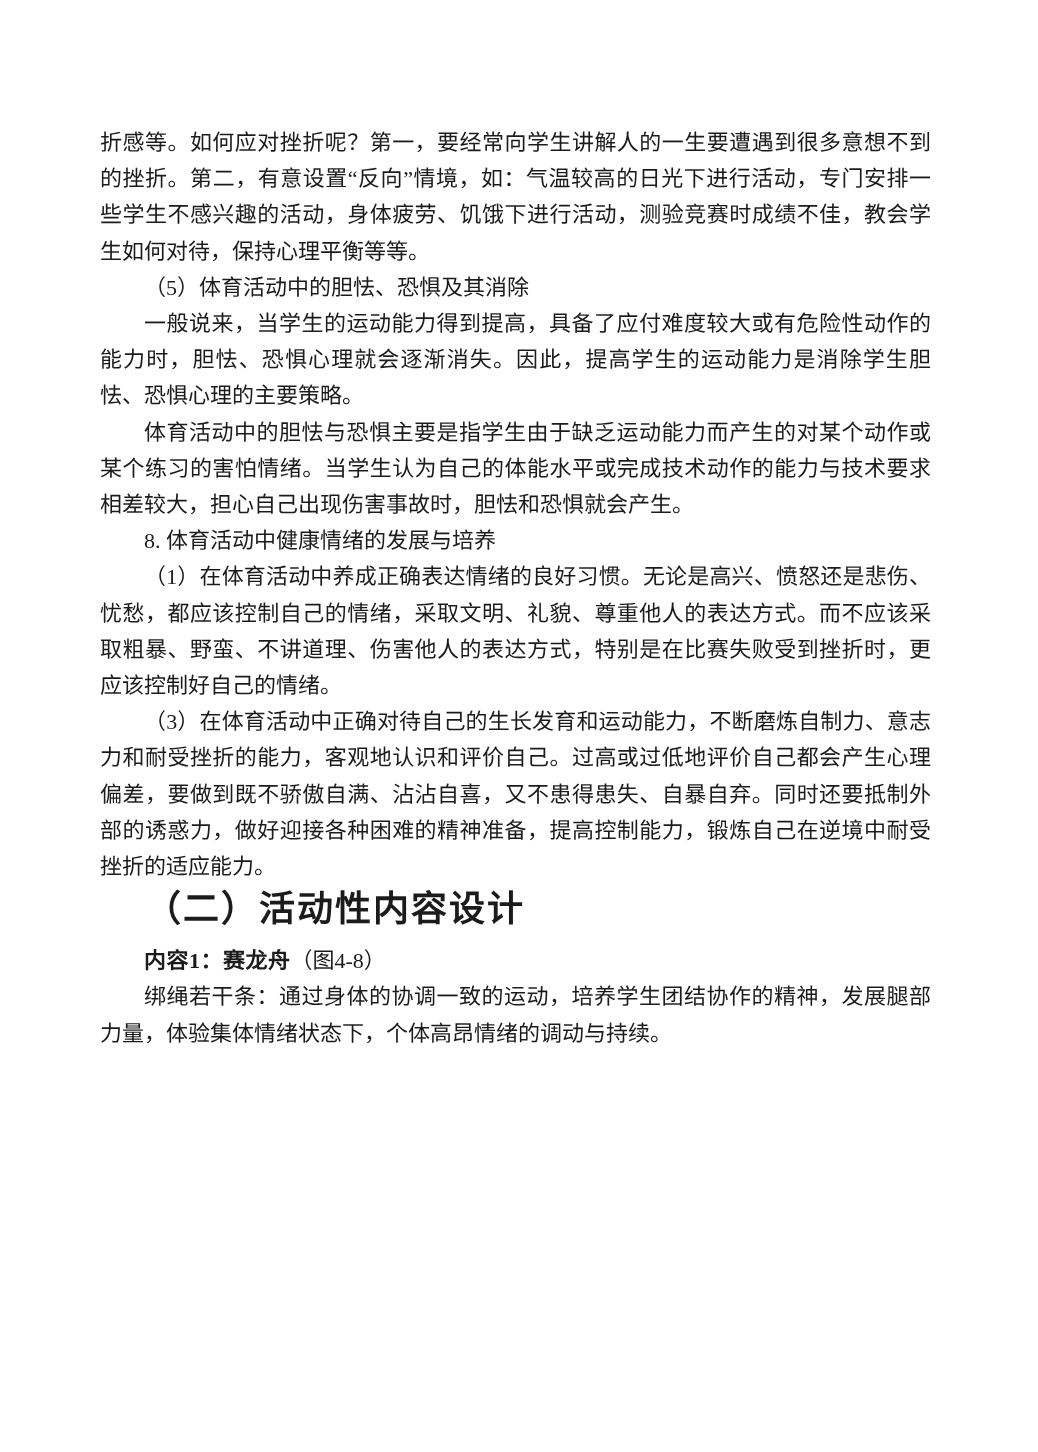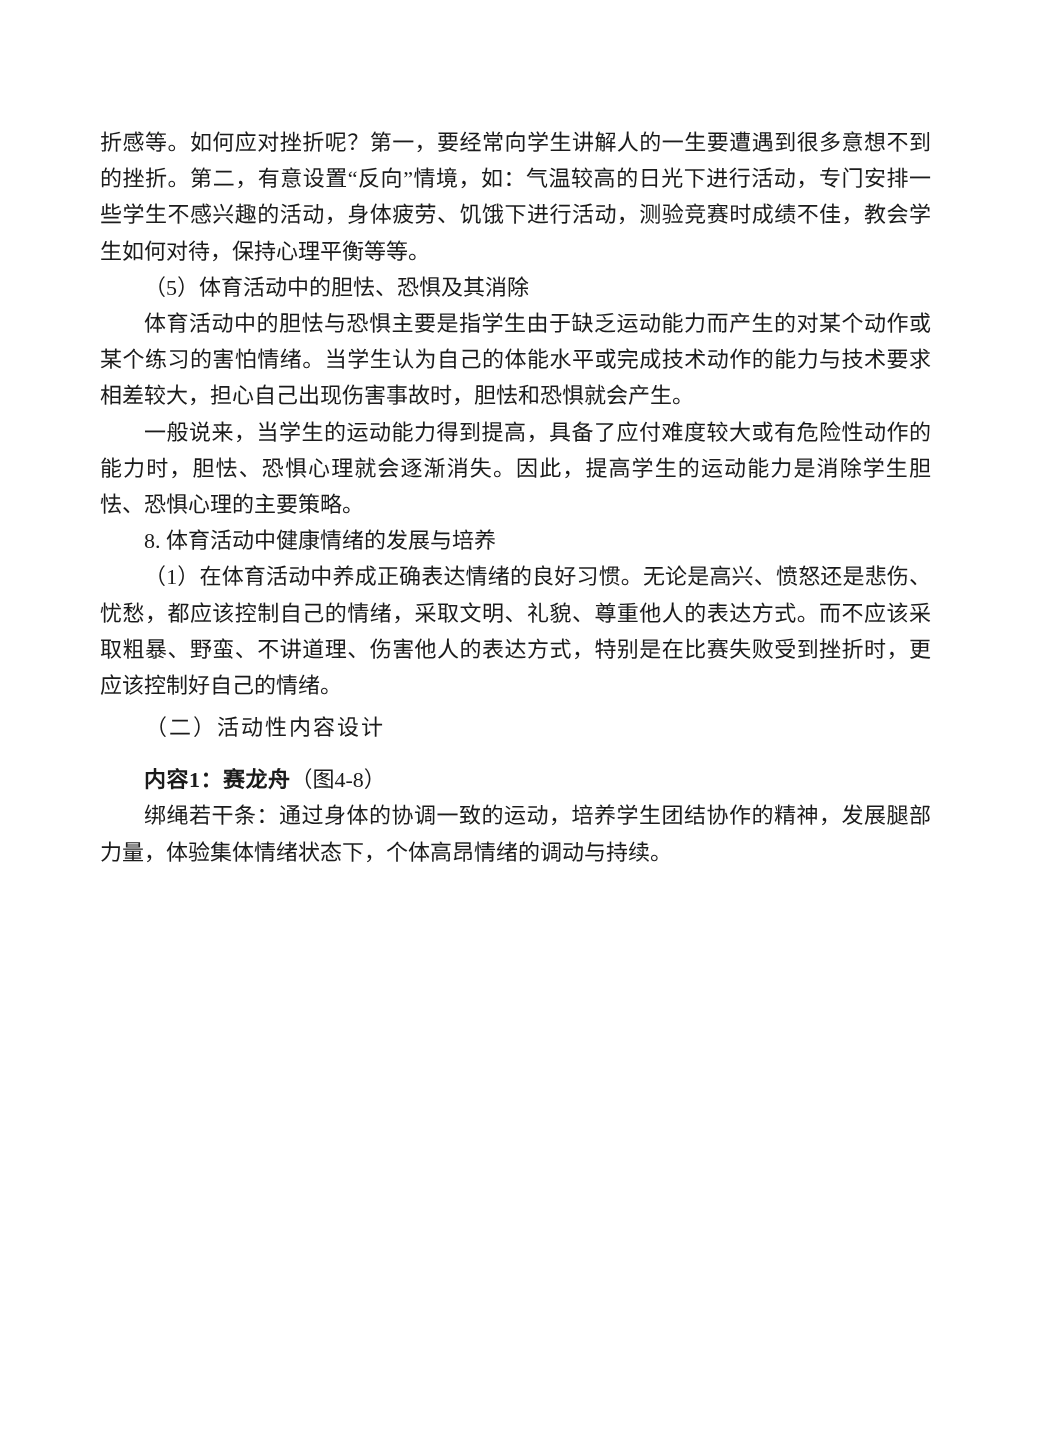--- a/index.html
+++ b/index.html
@@ -60,9 +60,9 @@
 
     <p>（5）体育活动中的胆怯、恐惧及其消除</p>
 
+    <p>一般说来，当学生的运动能力得到提高，具备了应付难度较大或有危险性动作的能力时，胆怯、恐惧心理就会逐渐消失。因此，提高学生的运动能力是消除学生胆怯、恐惧心理的主要策略。</p>
+
     <p>体育活动中的胆怯与恐惧主要是指学生由于缺乏运动能力而产生的对某个动作或某个练习的害怕情绪。当学生认为自己的体能水平或完成技术动作的能力与技术要求相差较大，担心自己出现伤害事故时，胆怯和恐惧就会产生。</p>
-
-    <p>一般说来，当学生的运动能力得到提高，具备了应付难度较大或有危险性动作的能力时，胆怯、恐惧心理就会逐渐消失。因此，提高学生的运动能力是消除学生胆怯、恐惧心理的主要策略。</p>
 
     <p>8. 体育活动中健康情绪的发展与培养</p>
 

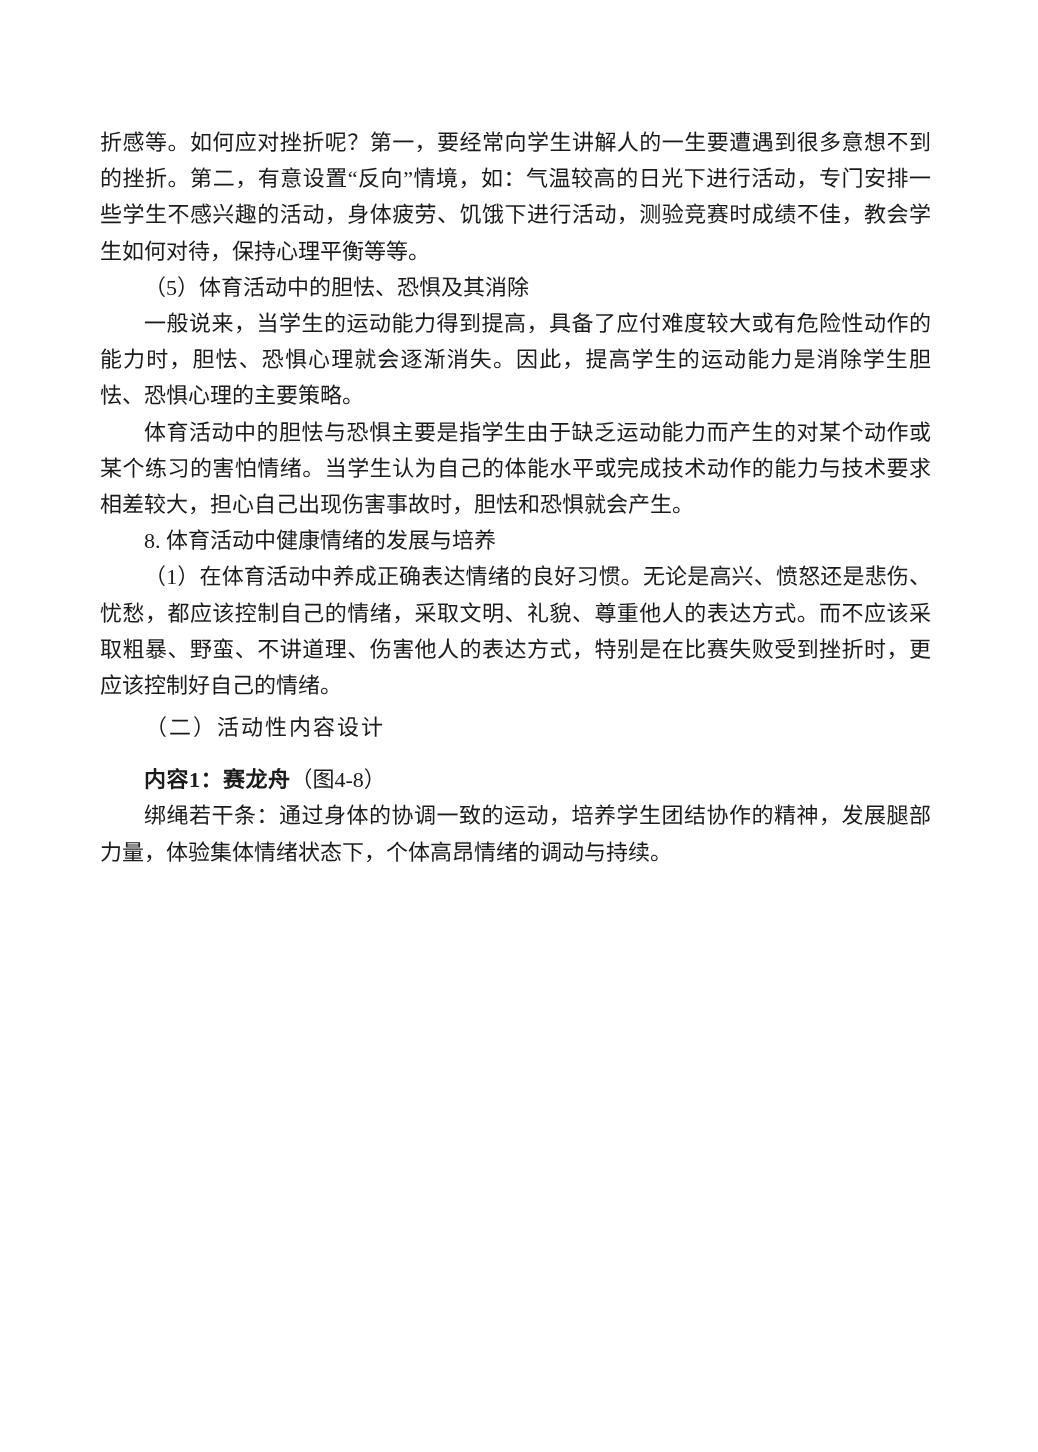--- a/index.html
+++ b/index.html
@@ -69,6 +69,7 @@
     <p>（1）在体育活动中养成正确表达情绪的良好习惯。无论是高兴、愤怒还是悲伤、忧愁，都应该控制自己的情绪，采取文明、礼貌、尊重他人的表达方式。而不应该采取粗暴、野蛮、不讲道理、伤害他人的表达方式，特别是在比赛失败受到挫折时，更应该控制好自己的情绪。</p>
 
 
+    <p>（3）在体育活动中正确对待自己的生长发育和运动能力，不断磨炼自制力、意志力和耐受挫折的能力，客观地认识和评价自己。过高或过低地评价自己都会产生心理偏差，要做到既不骄傲自满、沾沾自喜，又不患得患失、自暴自弃。同时还要抵制外部的诱惑力，做好迎接各种困难的精神准备，提高控制能力，锻炼自己在逆境中耐受挫折的适应能力。</p>
 
     <p class="section-heading">（二）活动性内容设计</p>
 

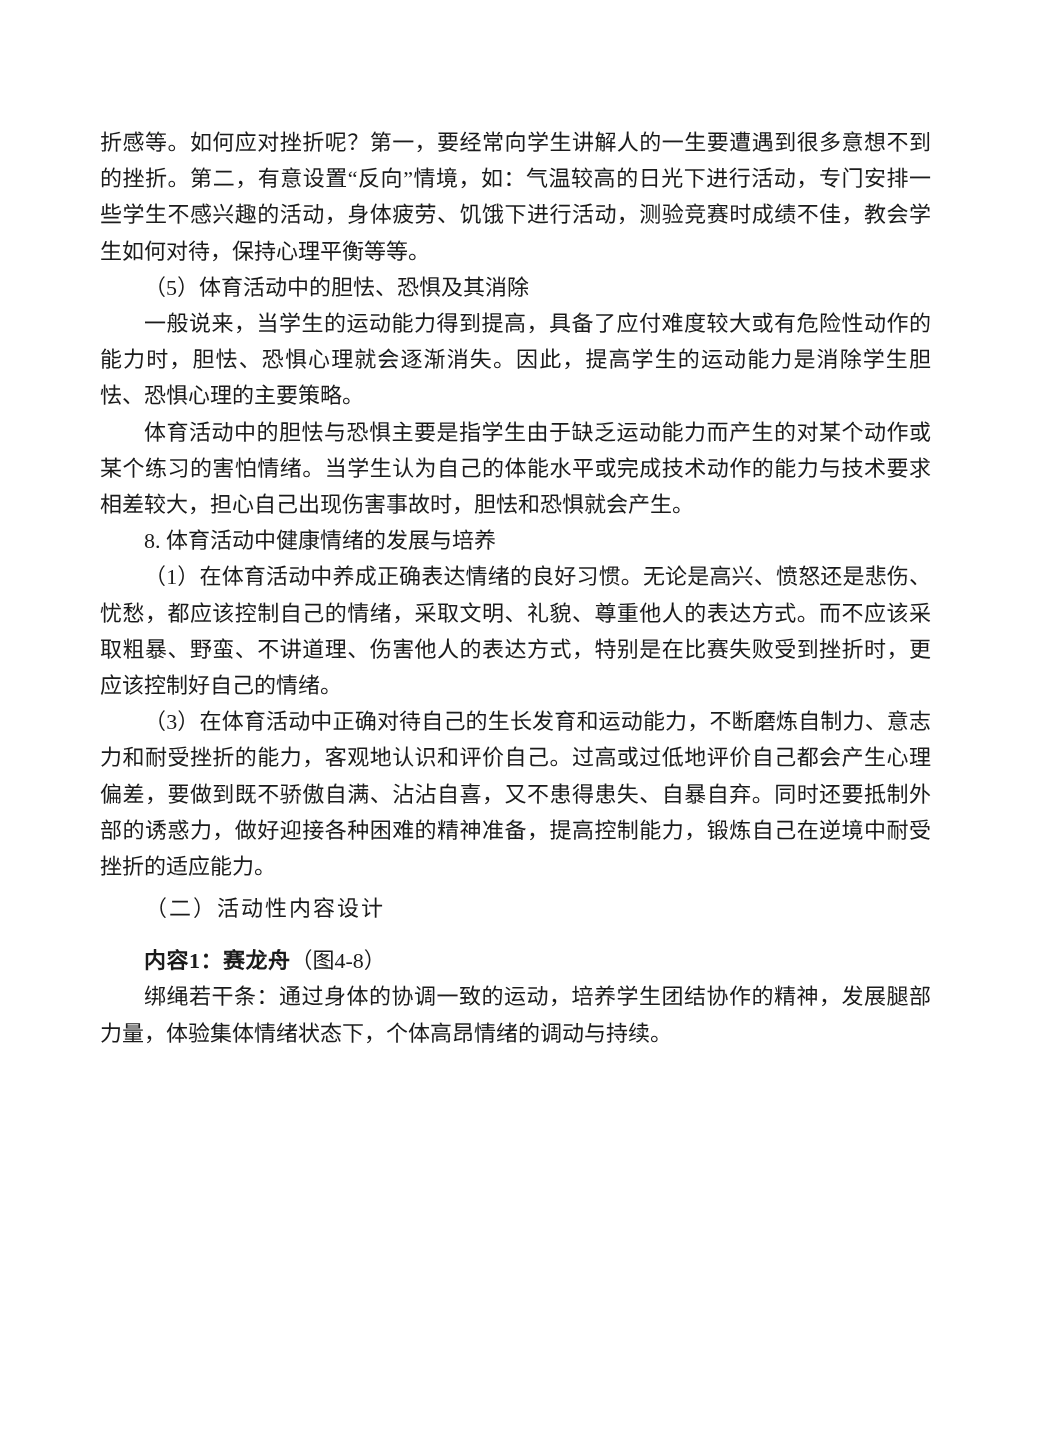--- a/index.html
+++ b/index.html
@@ -28,12 +28,12 @@
   }
   .text-block p.no-indent { text-indent: 0; }
   .section-heading {
-    font-size: 22px;
+    font-size: 36px;
     line-height: 44px;
     letter-spacing: 2px;
     text-indent: 45px !important;
     margin: 2px 0 12px 0 !important;
-    font-weight: 400;
+    font-weight: 700;
   }
   .activity-title { }
   .activity-title .t-bold {

